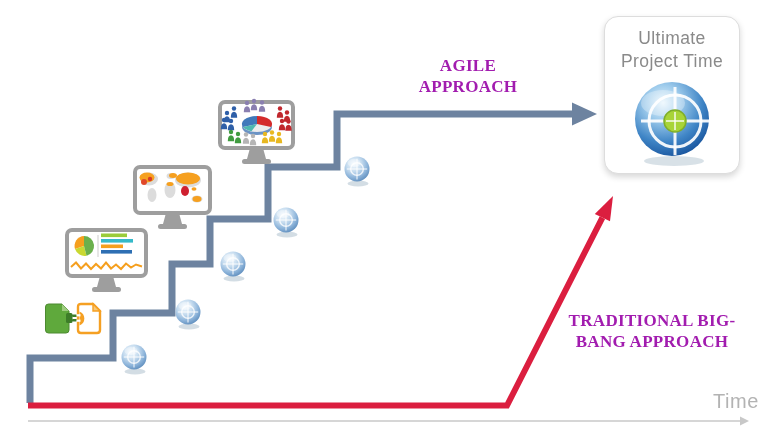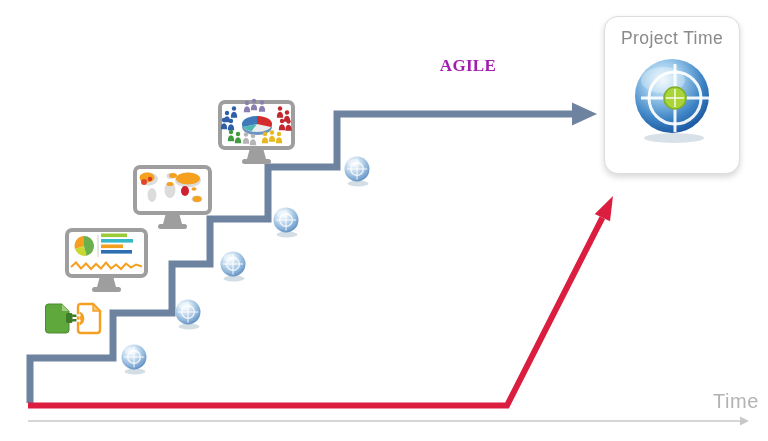--- a/index.html
+++ b/index.html
@@ -175,6 +175,7 @@
 
   <div class="goal-card">
     <div class="goal-title">
+      <div>Ultimate</div>
       <div>Project Time</div>
     </div>
     <svg width="134" height="96" viewBox="0 0 134 96" style="position:static">

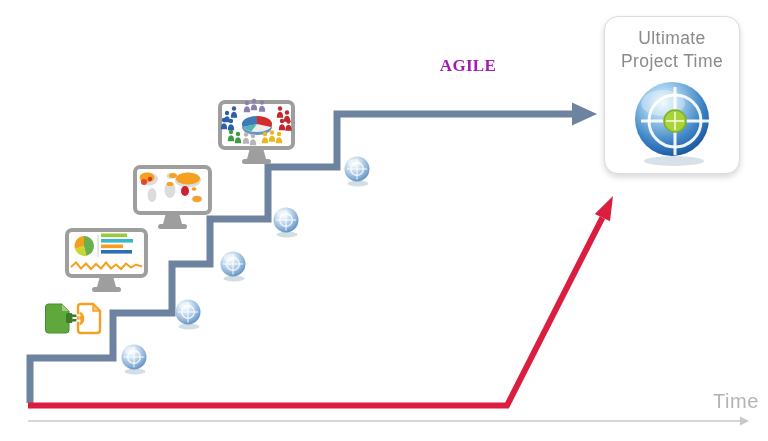--- a/index.html
+++ b/index.html
@@ -193,6 +193,7 @@
 
   <div class="label-serif agile-label">
     <div>AGILE</div>
+    <div>APPROACH</div>
   </div>
 
 

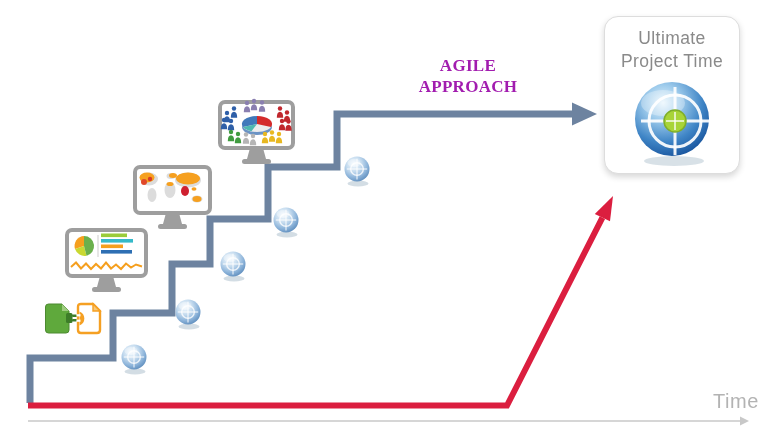--- a/index.html
+++ b/index.html
@@ -196,6 +196,10 @@
     <div>APPROACH</div>
   </div>
 
+  <div class="label-serif trad-label">
+    <div>TRADITIONAL BIG-</div>
+    <div>BANG APPROACH</div>
+  </div>
 
   <div class="time-label">Time</div>
 

